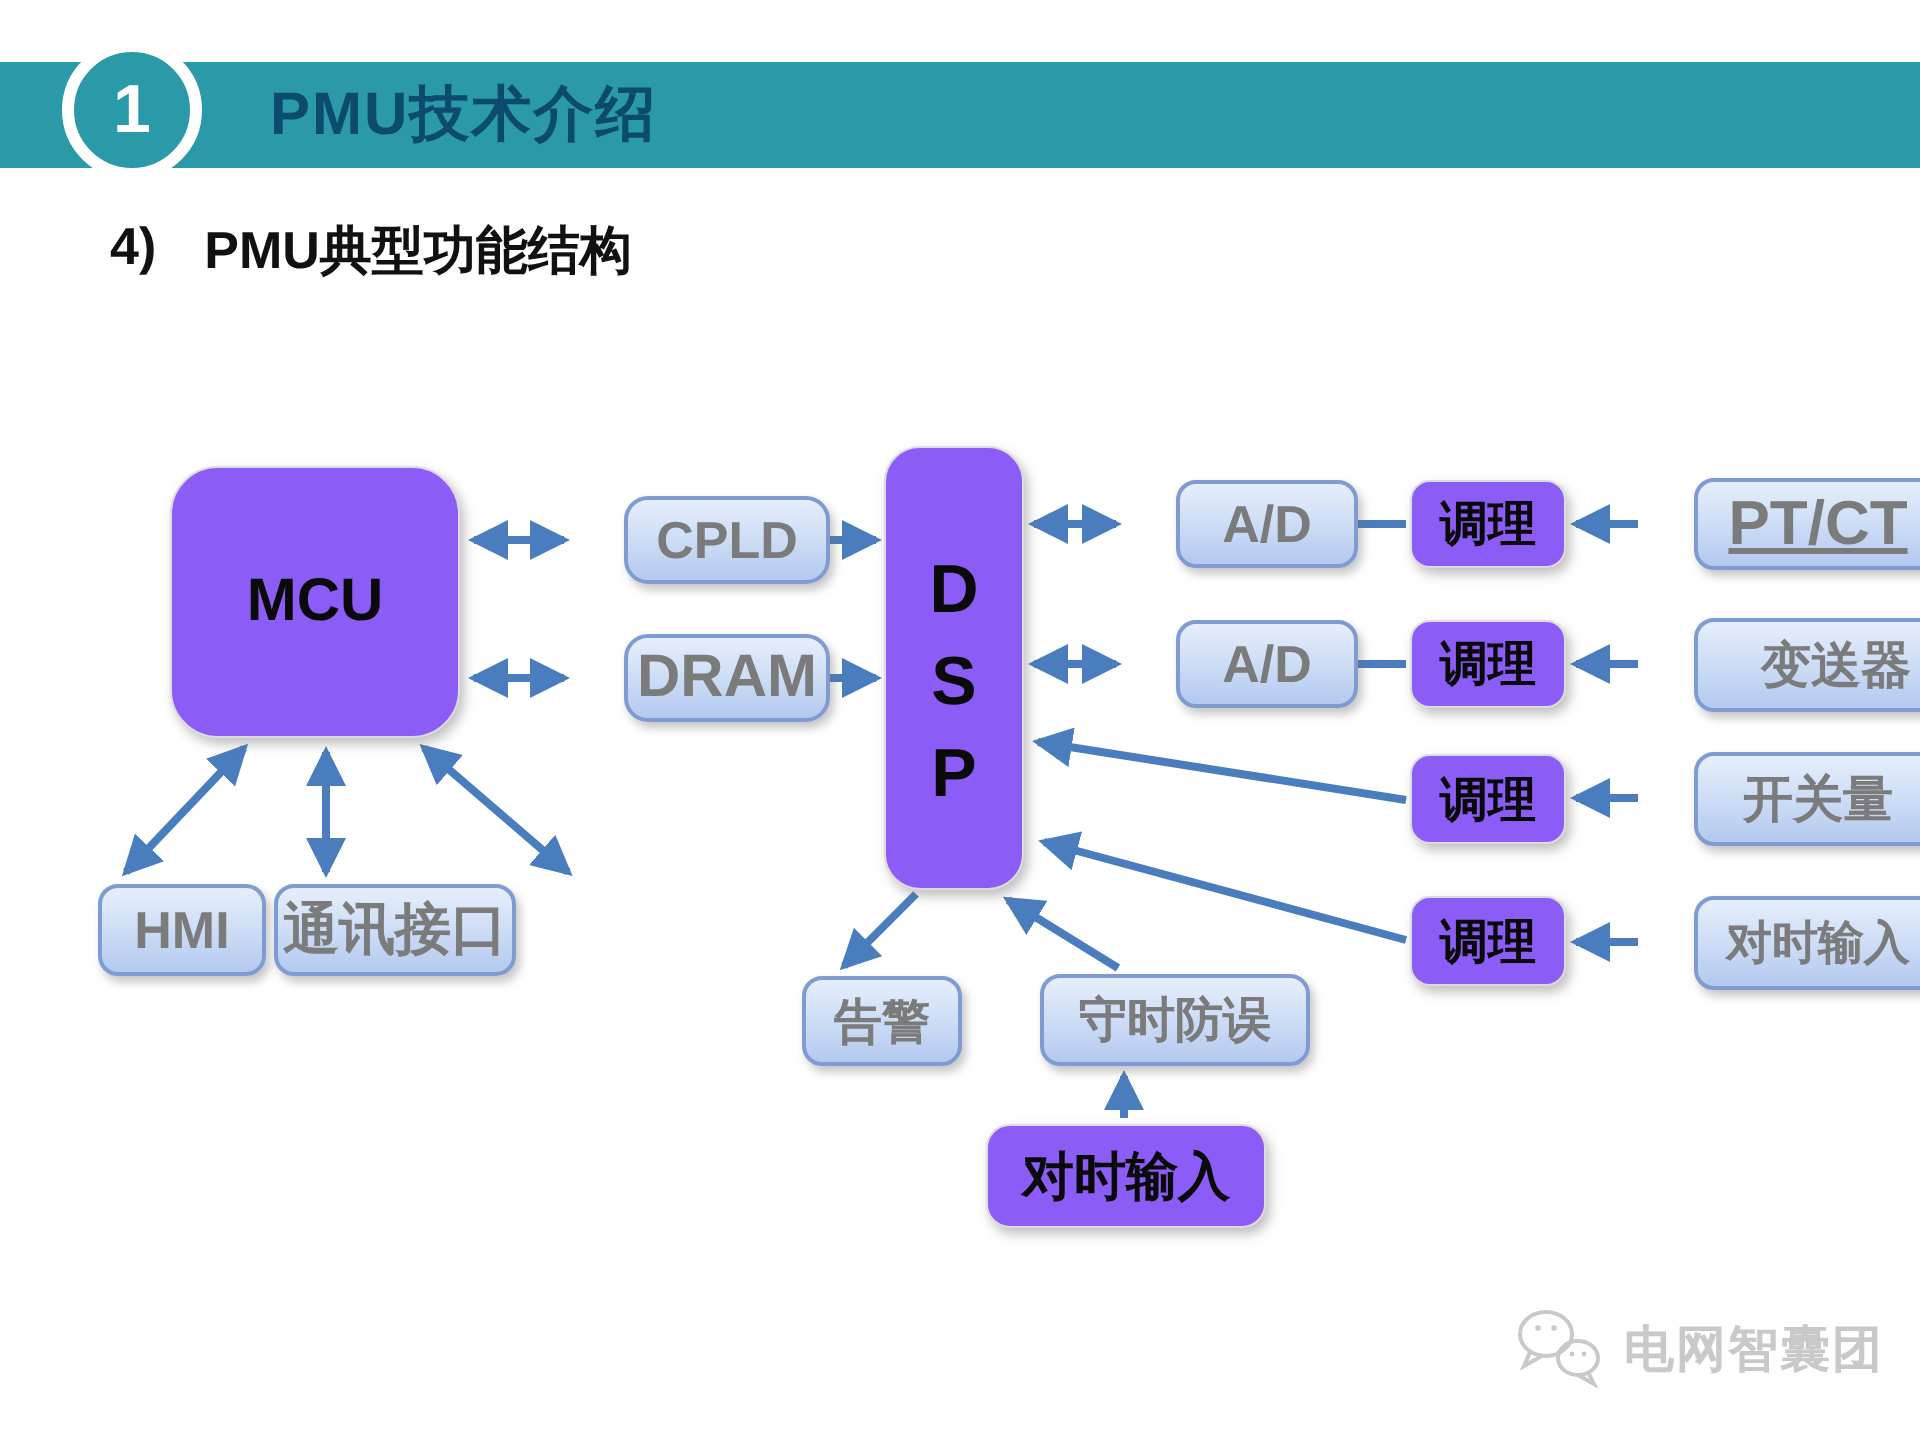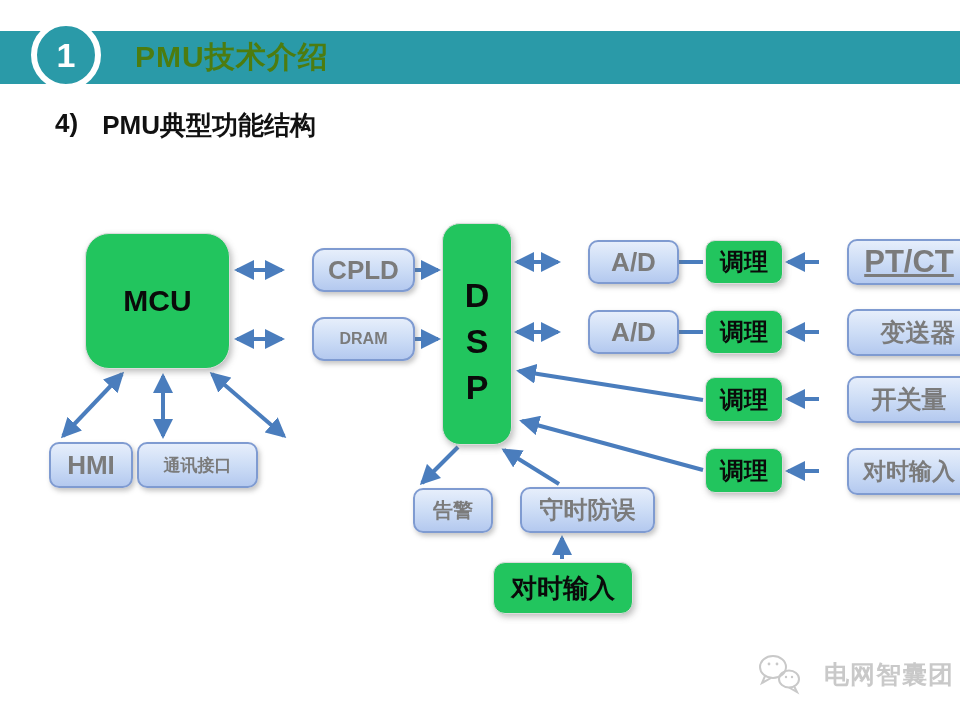--- a/index.html
+++ b/index.html
@@ -17,7 +17,7 @@
   }
   .slide-title{
     position:absolute; left:135px; top:31px; height:53px; display:flex; align-items:center;
-    color:#4d7c0f; font-size:30px; font-weight:bold; letter-spacing:1px;
+    color:#0c4a6e; font-size:30px; font-weight:bold; letter-spacing:1px;
   }
   .subtitle{
     position:absolute; left:55px; top:108px; display:flex; gap:24px;

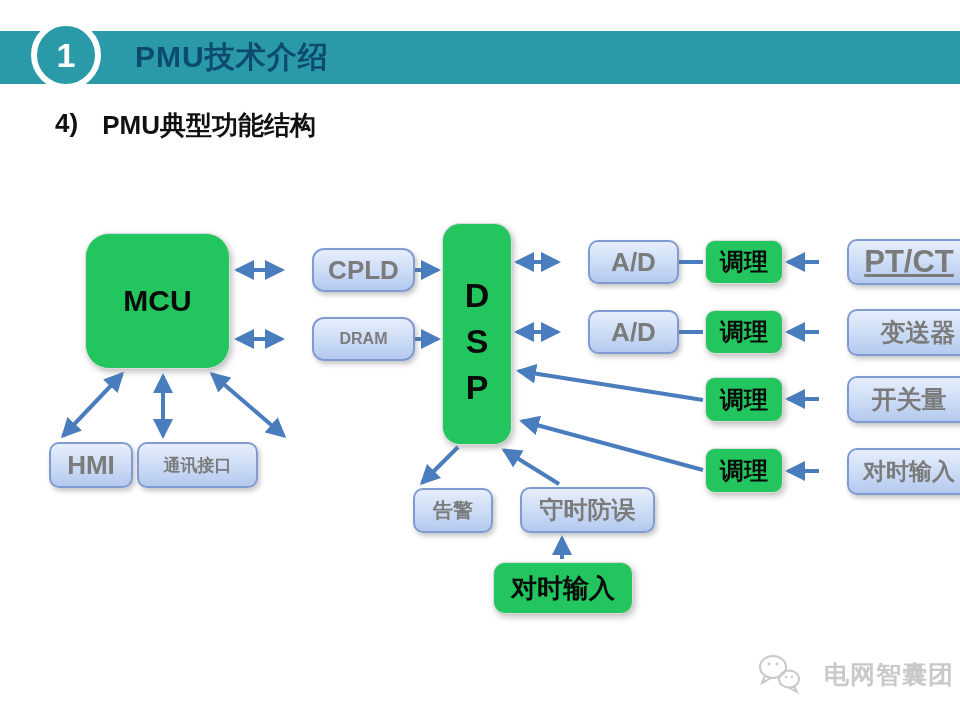--- a/index.html
+++ b/index.html
@@ -36,7 +36,7 @@
     margin-left:25px;
   }
   .whitebox{
-    background:#22c55e; border:1px solid #dcdcdc; border-radius:10px; color:#0a0a0a;
+    background:#8b5cf6; border:1px solid #dcdcdc; border-radius:10px; color:#0a0a0a;
     box-shadow:2px 3px 6px rgba(110,110,110,.45);
   }
   .dsp-letters{display:flex; flex-direction:column; align-items:center; padding-top:14px;

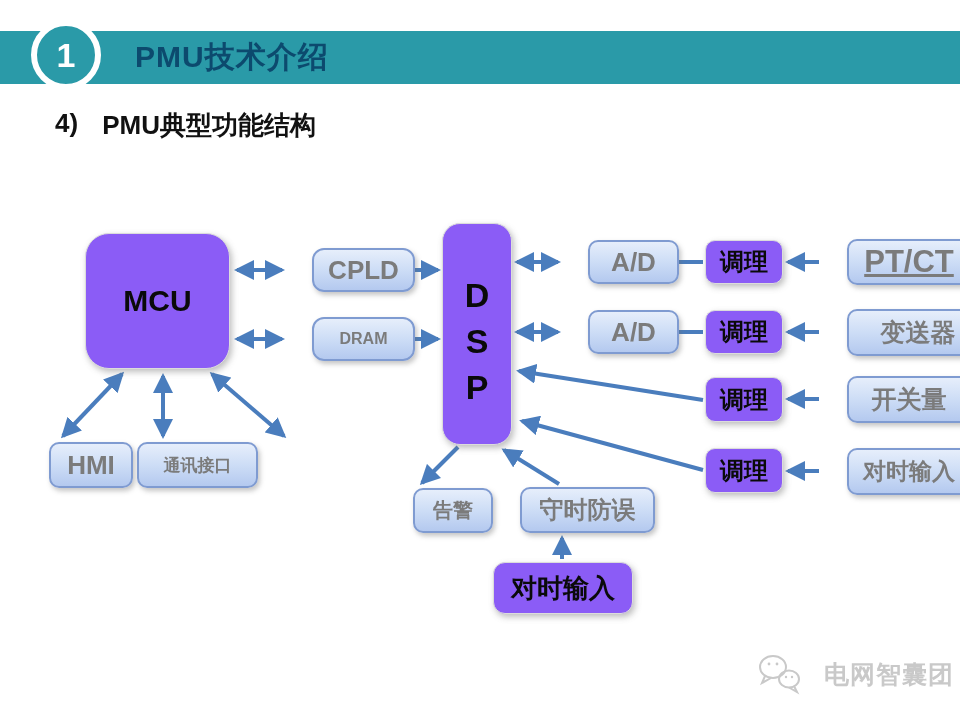--- a/index.html
+++ b/index.html
@@ -111,7 +111,7 @@
   <div class="box whitebox" style="left:493px;top:562px;width:140px;height:52px;border-radius:12px;font-size:26px;">对时输入</div>
 
   <div class="box blue" style="left:287px;top:248px;width:103px;height:44px;border-radius:12px;font-size:26px;">CPLD</div>
-  <div class="box blue" style="left:287px;top:317px;width:103px;height:44px;border-radius:12px;font-size:16px;">DRAM</div>
+  <div class="box blue" style="left:287px;top:317px;width:103px;height:44px;border-radius:12px;font-size:30px;">DRAM</div>
 
   <div class="box blue" style="left:563px;top:240px;width:91px;height:44px;font-size:26px;">A/D</div>
   <div class="box blue" style="left:563px;top:310px;width:91px;height:44px;font-size:26px;">A/D</div>

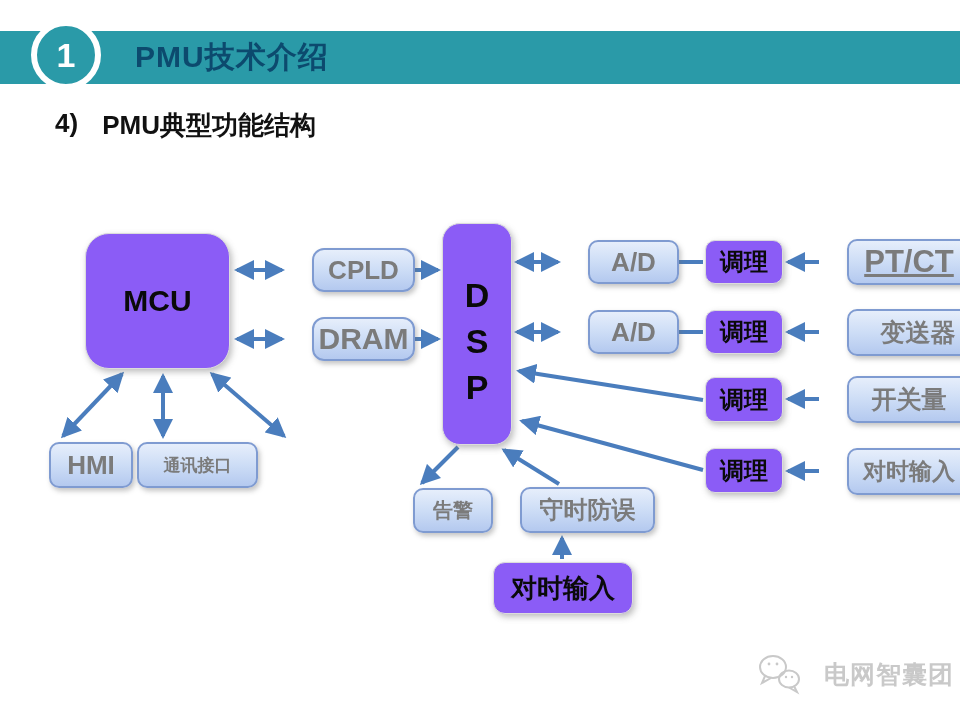--- a/index.html
+++ b/index.html
@@ -122,7 +122,7 @@
   <div class="box blue" style="left:822px;top:448px;width:124px;height:47px;font-size:23px;">对时输入</div>
 
   <div class="box blue" style="left:24px;top:442px;width:84px;height:46px;font-size:26px;">HMI</div>
-  <div class="box blue" style="left:112px;top:442px;width:121px;height:46px;font-size:17px;">通讯接口</div>
+  <div class="box blue" style="left:112px;top:442px;width:121px;height:46px;font-size:28px;">通讯接口</div>
 
   <div class="box blue" style="left:388px;top:488px;width:80px;height:45px;font-size:20px;">告警</div>
   <div class="box blue" style="left:495px;top:487px;width:135px;height:46px;font-size:24px;">守时防误</div>

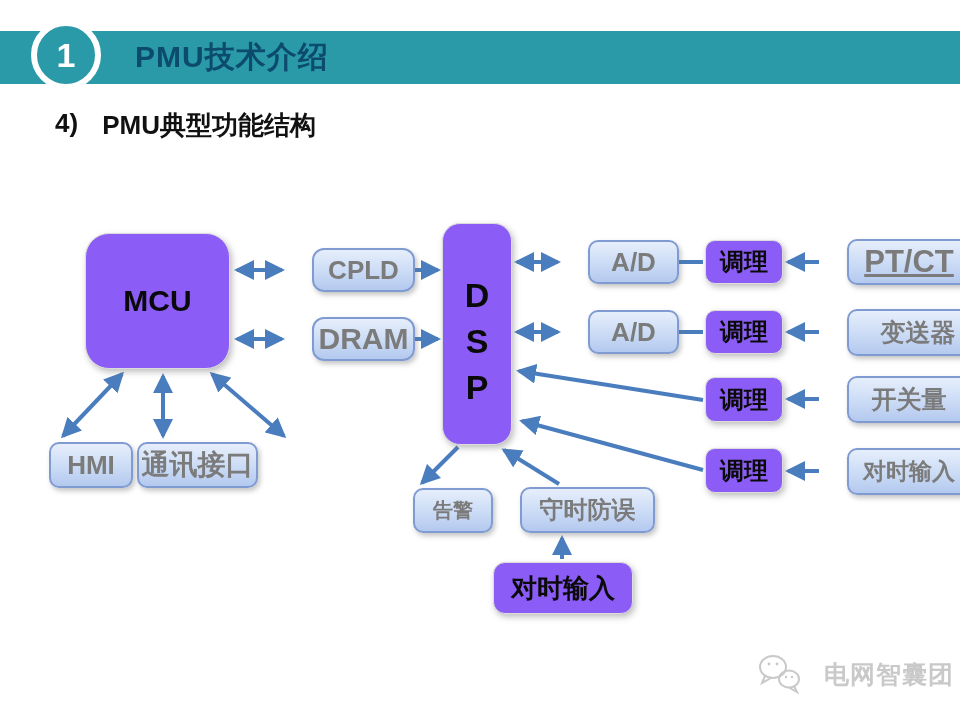--- a/index.html
+++ b/index.html
@@ -124,7 +124,7 @@
   <div class="box blue" style="left:24px;top:442px;width:84px;height:46px;font-size:26px;">HMI</div>
   <div class="box blue" style="left:112px;top:442px;width:121px;height:46px;font-size:28px;">通讯接口</div>
 
-  <div class="box blue" style="left:388px;top:488px;width:80px;height:45px;font-size:20px;">告警</div>
+  <div class="box blue" style="left:376px;top:488px;width:80px;height:45px;font-size:24px;">告警</div>
   <div class="box blue" style="left:495px;top:487px;width:135px;height:46px;font-size:24px;">守时防误</div>
 
   <div class="watermark">

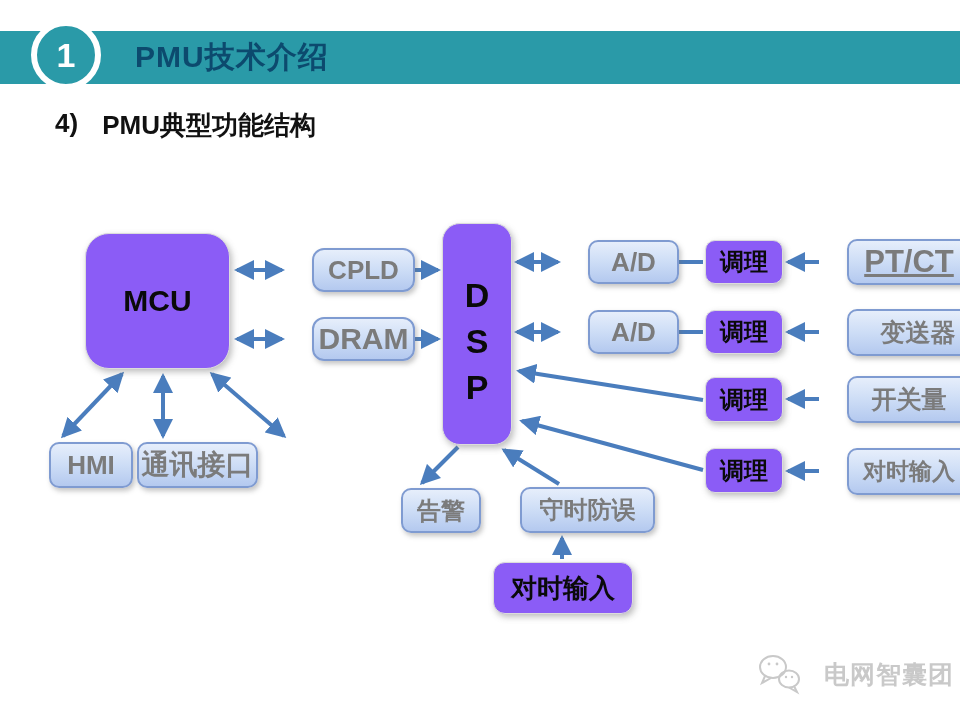--- a/index.html
+++ b/index.html
@@ -44,7 +44,7 @@
   
   svg.connectors{position:absolute; left:0; top:0; width:960px; height:720px; pointer-events:none;}
   
-  .watermark{position:absolute; left:756px; top:652px; display:flex; align-items:center; gap:20px;}
+  .watermark{position:absolute; left:756px; top:652px; display:flex; align-items:center; gap:8px;}
   .watermark-text{color:#c9c9c9; font-size:25px; font-weight:600; letter-spacing:1px;}
 </style>
 </head>

